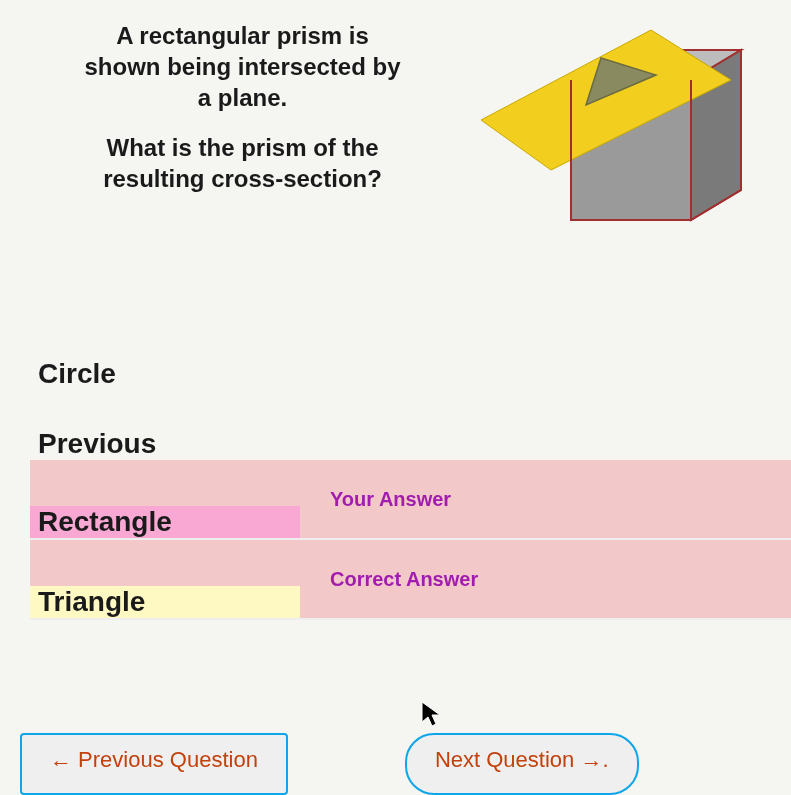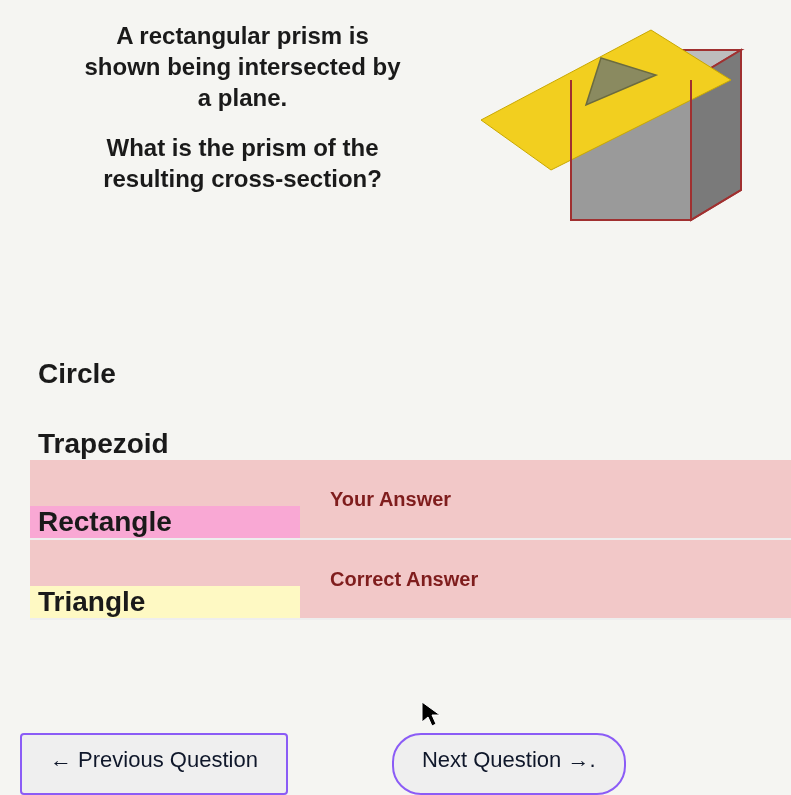--- a/index.html
+++ b/index.html
@@ -129,7 +129,7 @@
     <div class="answer-feedback"></div>
   </div>
   <div class="answer-row plain">
-    <div class="answer-label">Trapezoid</div>
+    <div class="answer-label">Previous</div>
     <div class="answer-feedback"></div>
   </div>
   <div class="answer-row highlight">

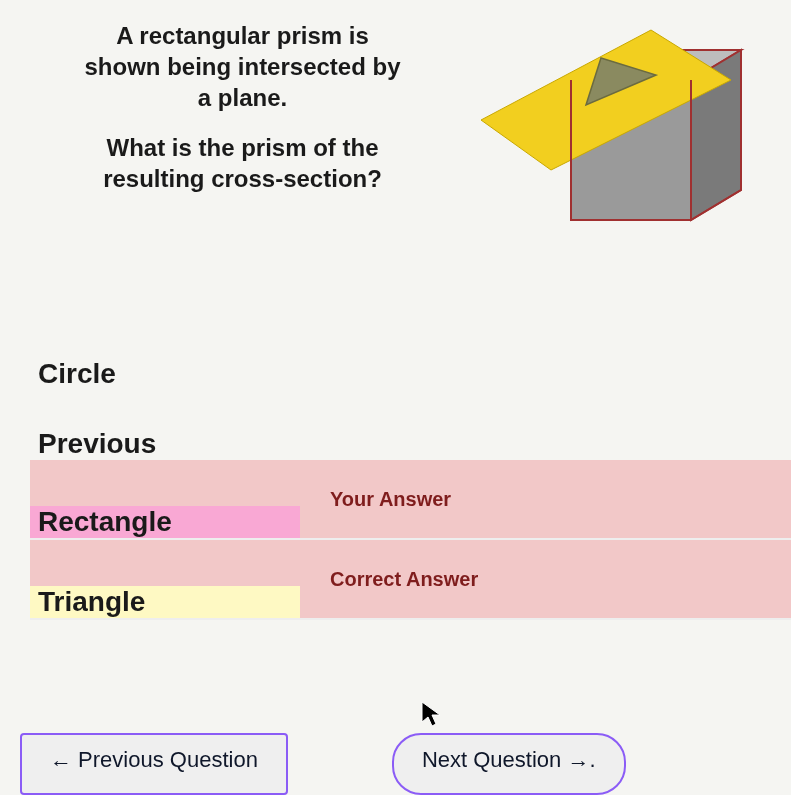--- a/index.html
+++ b/index.html
@@ -56,7 +56,7 @@
     padding-left: 30px;
     font-size: 20px;
     font-weight: 600;
-    color: #7f1d1d;
+    color: #a21caf;
   }
   .highlight .answer-feedback,
   .highlight {

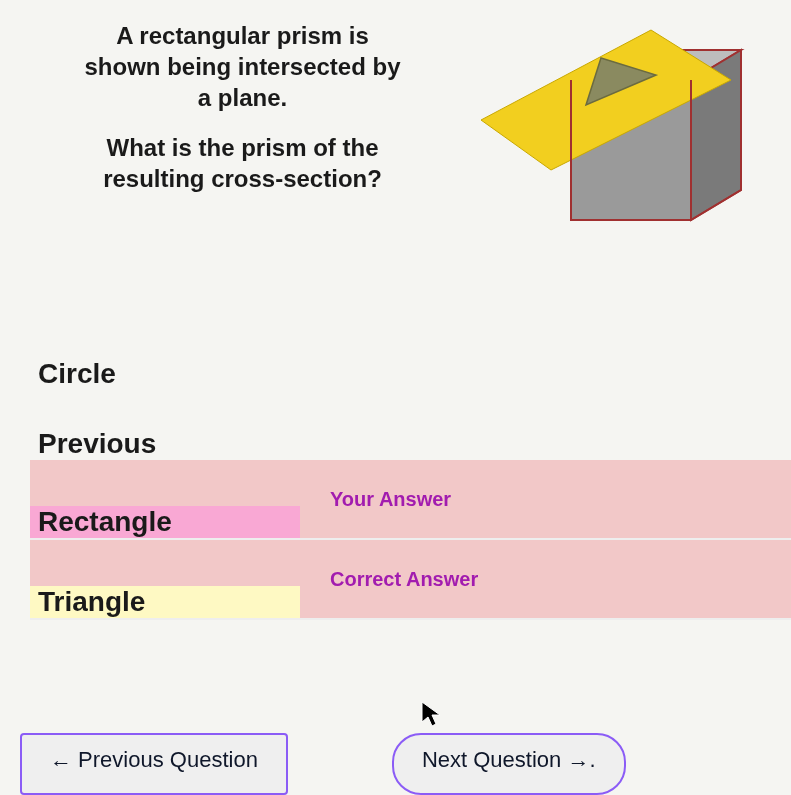--- a/index.html
+++ b/index.html
@@ -76,9 +76,9 @@
     padding-bottom: 0;
   }
   .nav-btn {
-    border: 2px solid #8b5cf6;
+    border: 2px solid #0ea5e9;
     background: #efefef;
-    color: #0f172a;
+    color: #c2410c;
     font-size: 22px;
     padding: 12px 28px 20px 28px;
     border-radius: 4px;

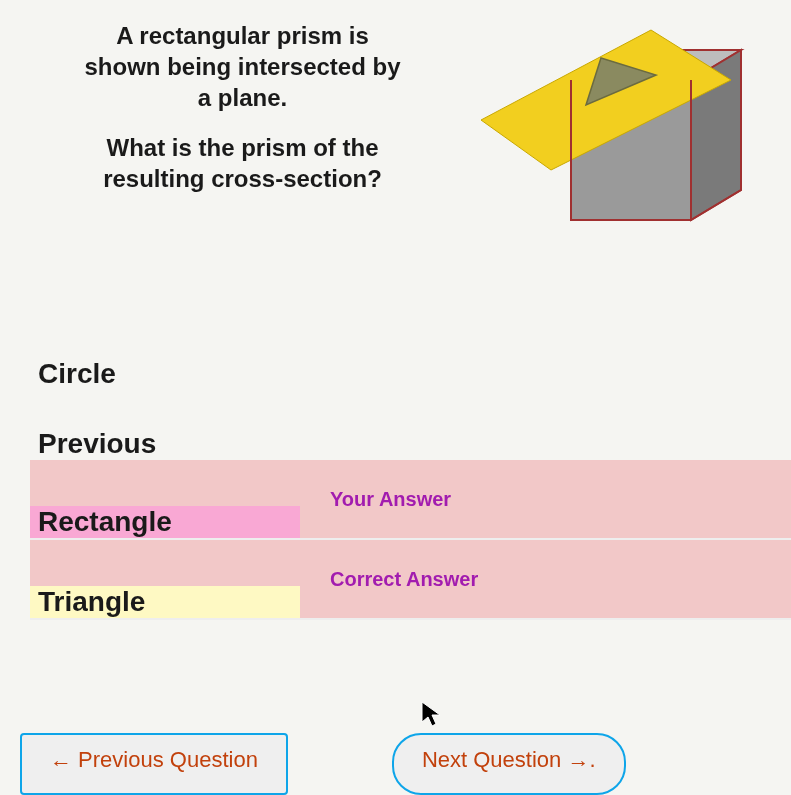--- a/index.html
+++ b/index.html
@@ -86,7 +86,7 @@
     font-family: inherit;
   }
   .nav-btn.next {
-    margin-left: 24px;
+    margin-left: 37px;
     border-radius: 29px;
   }
   .cursor {

